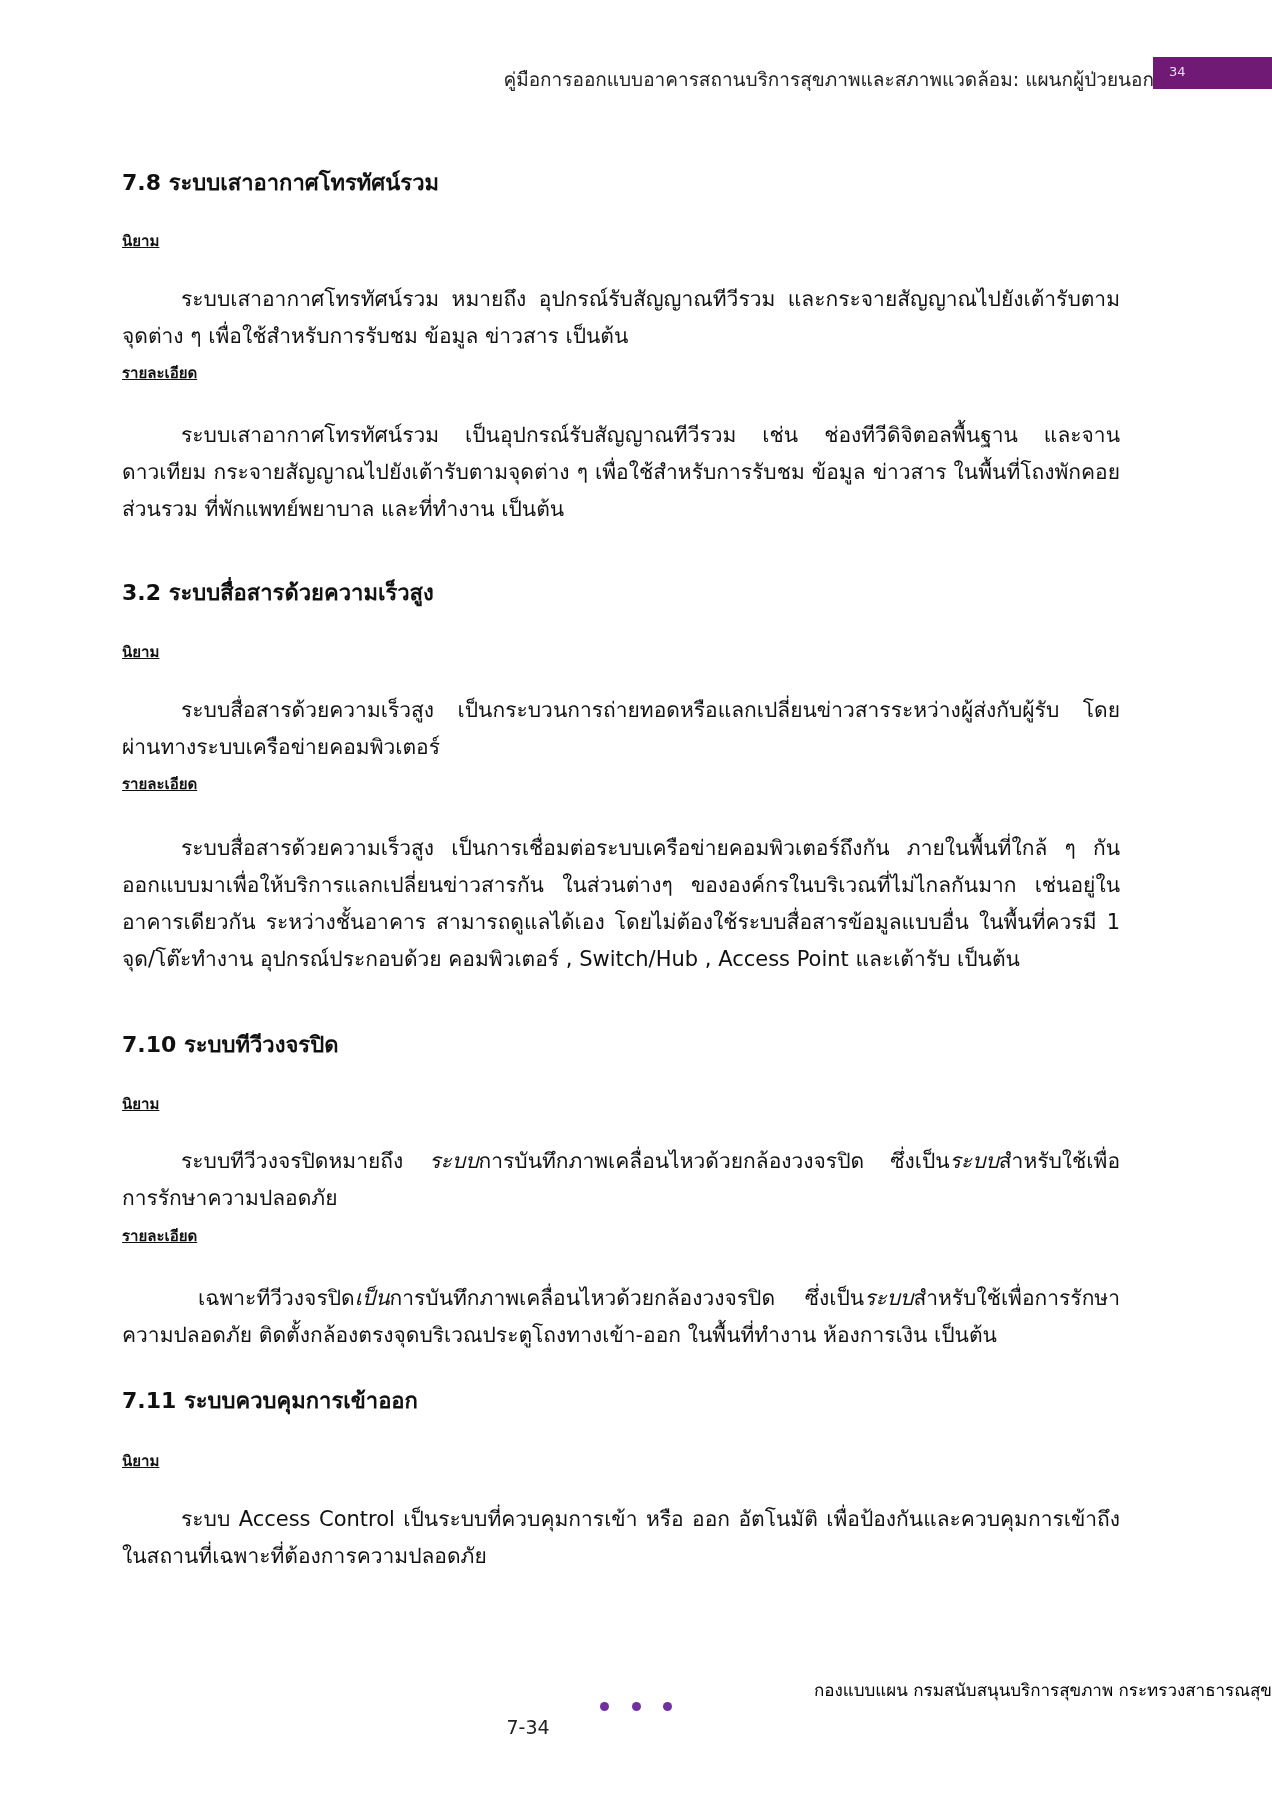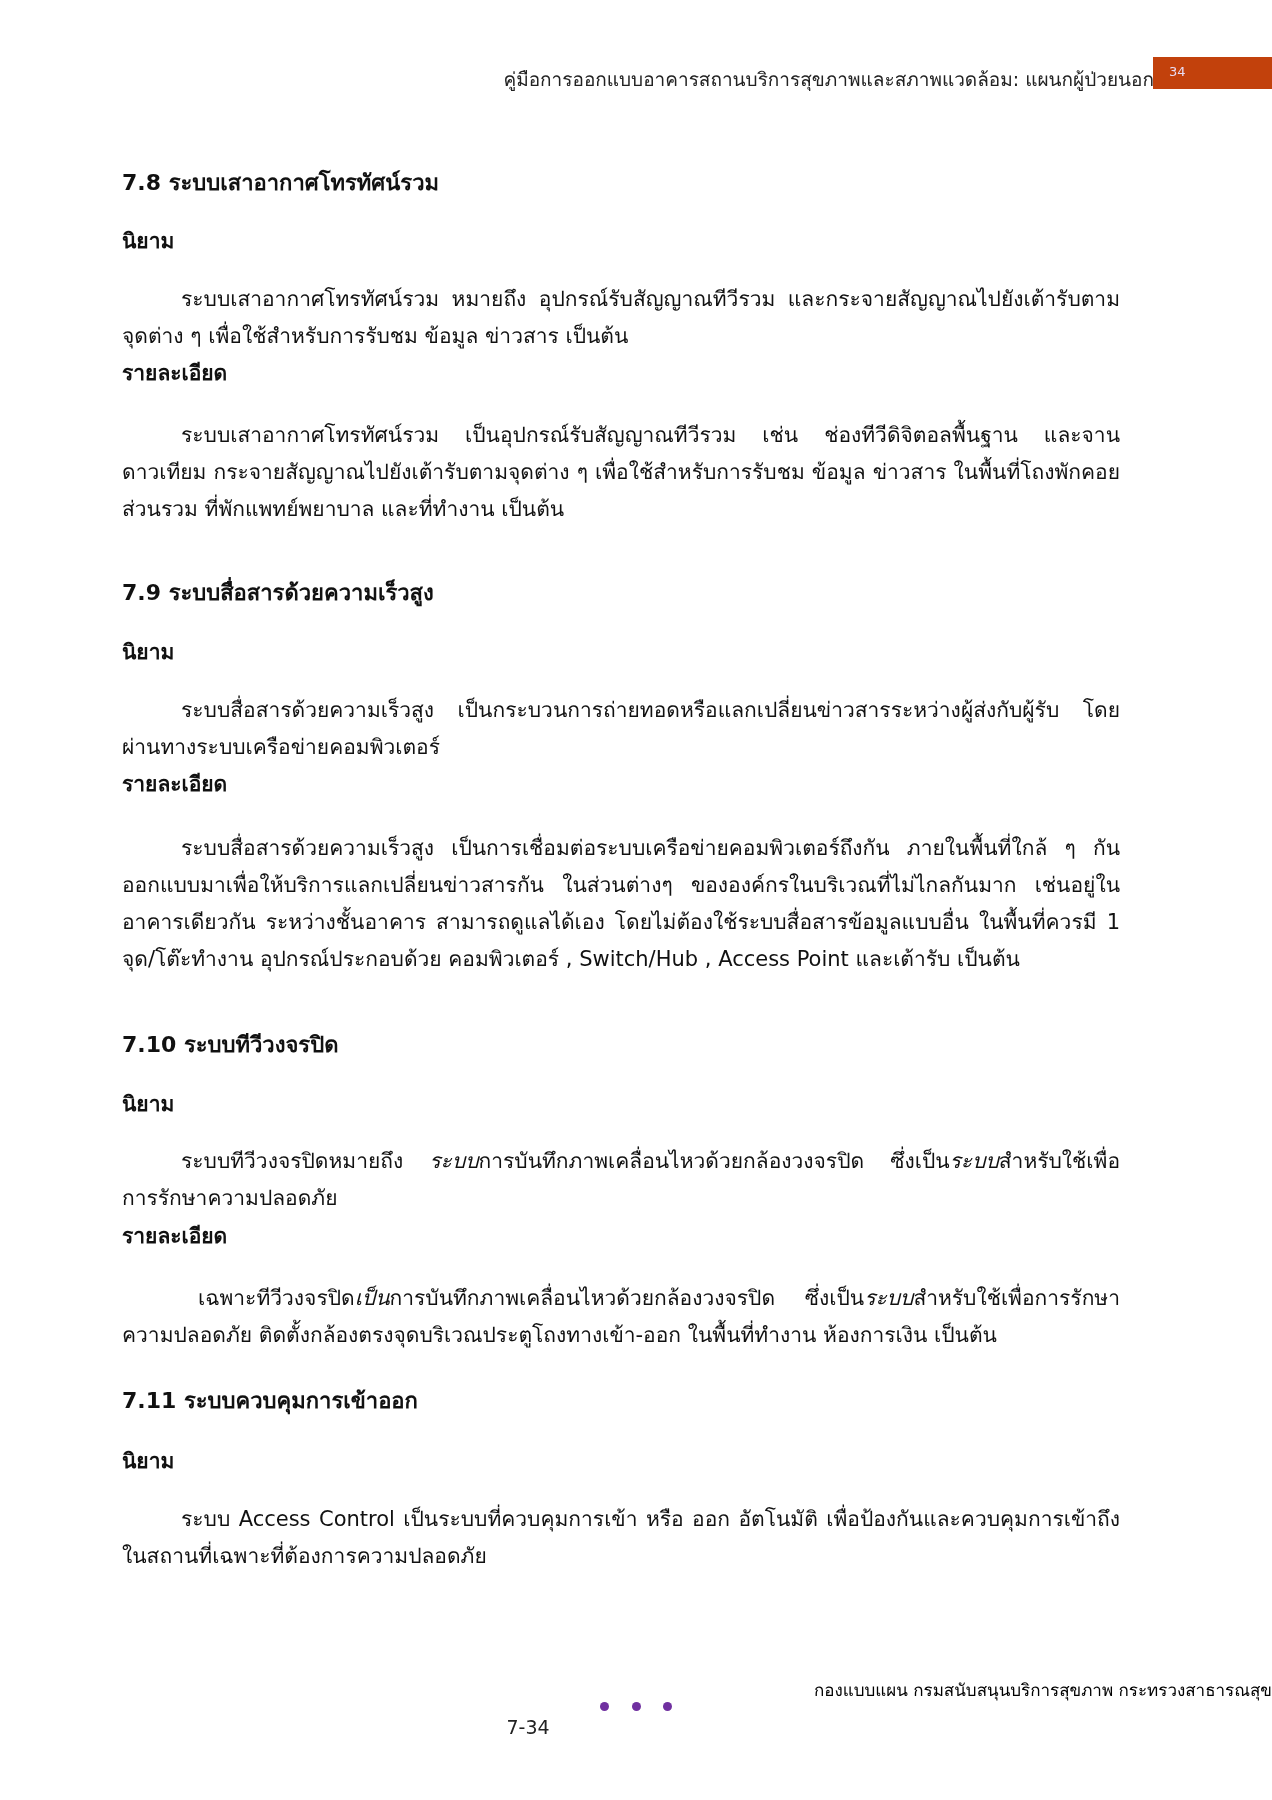--- a/index.html
+++ b/index.html
@@ -7,7 +7,7 @@
          font-family: "DejaVu Sans", "Liberation Sans", sans-serif; color: #111111; }
   .page { position: absolute; left: 0; top: 0; width: 1272px; height: 1800px; border-radius: 15px; }
   .running-header { position: absolute; right: 118px; top: 64px; font-size: 19px; color: #222; white-space: nowrap; }
-  .page-tab { position: absolute; left: 1153px; top: 57px; width: 119px; height: 32px; background: #c2410c; }
+  .page-tab { position: absolute; left: 1153px; top: 57px; width: 119px; height: 32px; background: #701a75; }
   .page-tab span { position: absolute; left: 16px; top: 7px; font-size: 13px; color: #e8dcf3; }
   .line { position: absolute; left: 122px; white-space: nowrap; font-size: 21px; line-height: 30px; }
   .h-section { font-weight: bold; font-size: 22px; }

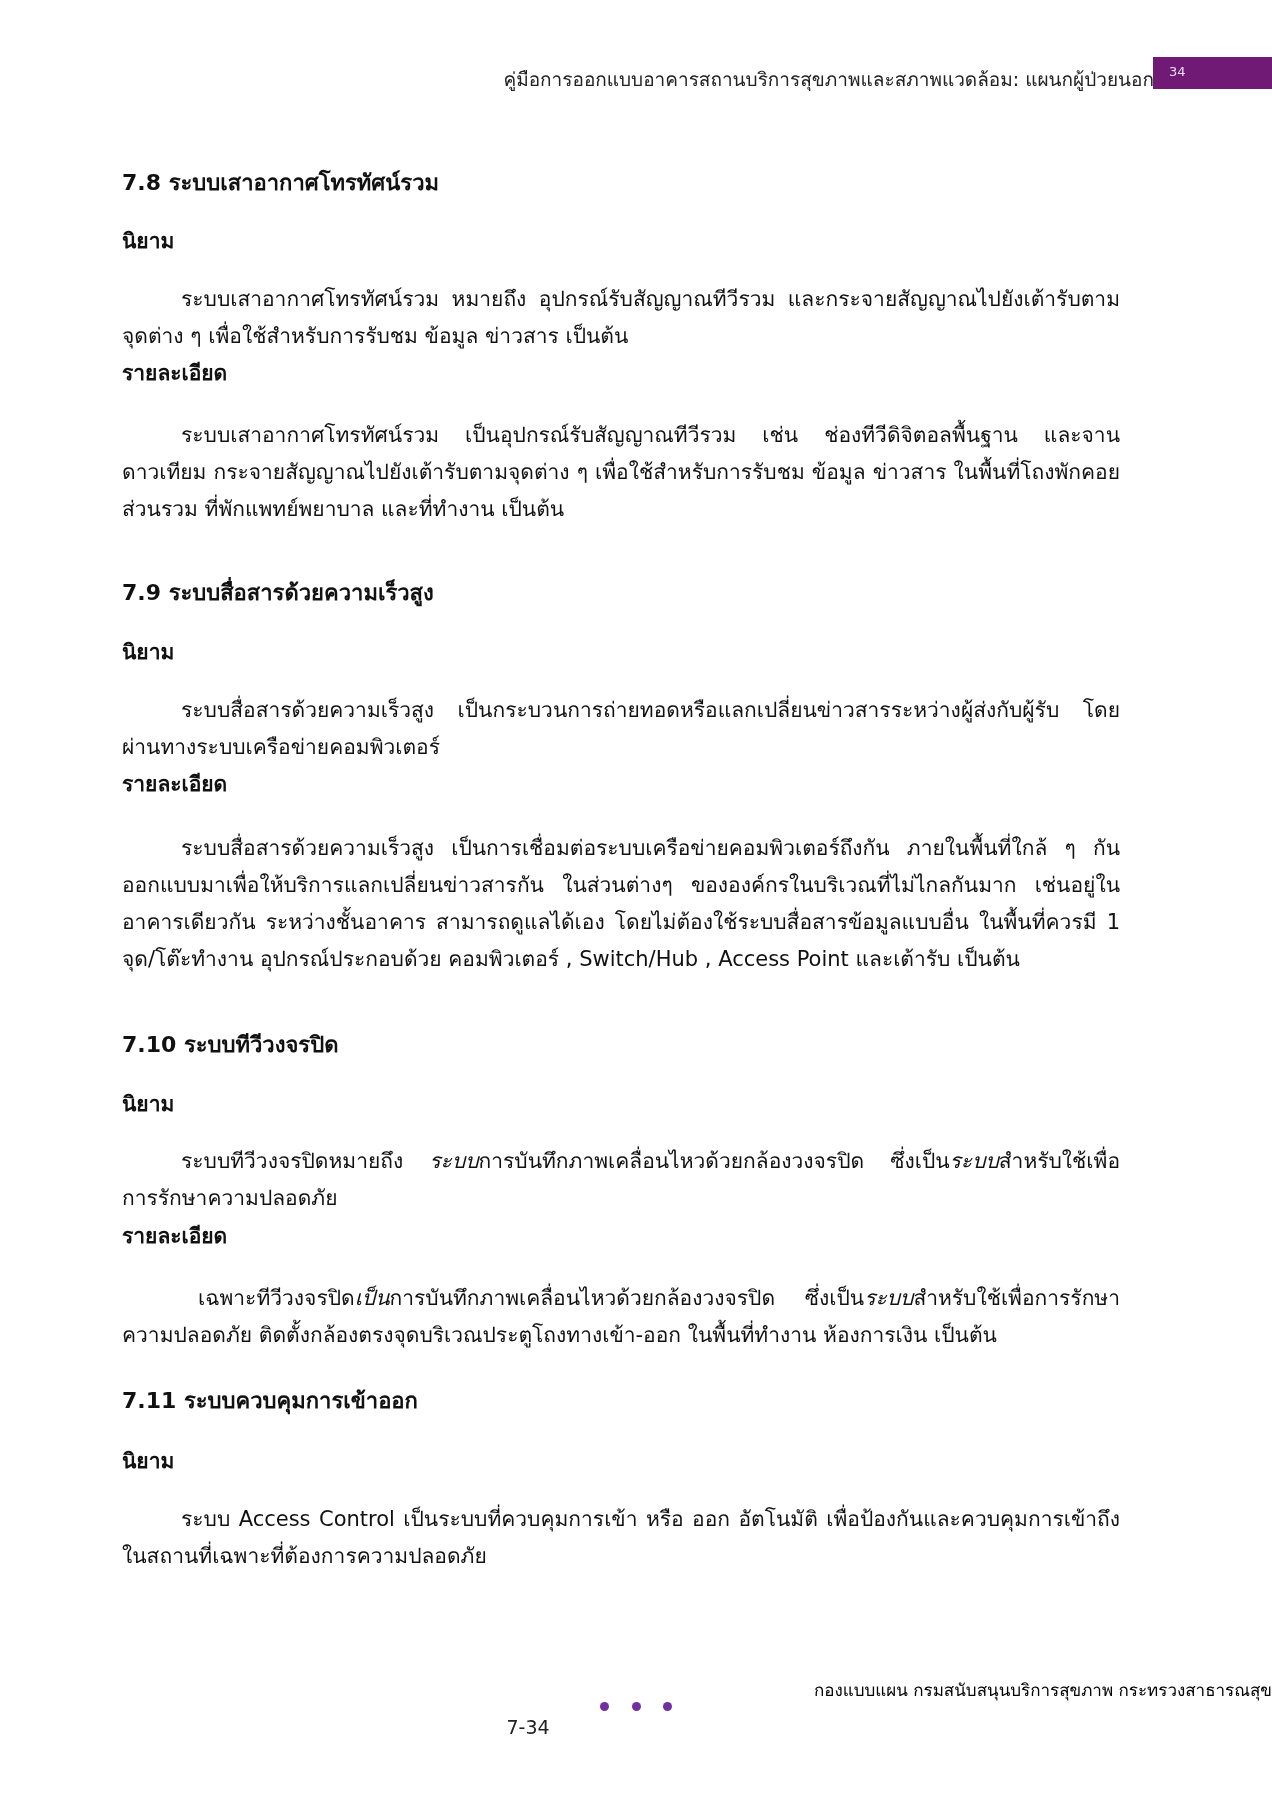--- a/index.html
+++ b/index.html
@@ -11,7 +11,7 @@
   .page-tab span { position: absolute; left: 16px; top: 7px; font-size: 13px; color: #e8dcf3; }
   .line { position: absolute; left: 122px; white-space: nowrap; font-size: 21px; line-height: 30px; }
   .h-section { font-weight: bold; font-size: 22px; }
-  .h-sub { font-weight: bold; font-size: 21px; }
+  .h-sub { font-weight: bold; font-size: 15px; text-decoration: underline; }
   .indent { left: 181px; }
   .justify { width: 998px; text-align: justify; text-align-last: justify; }
   .justify.indent { width: 939px; }

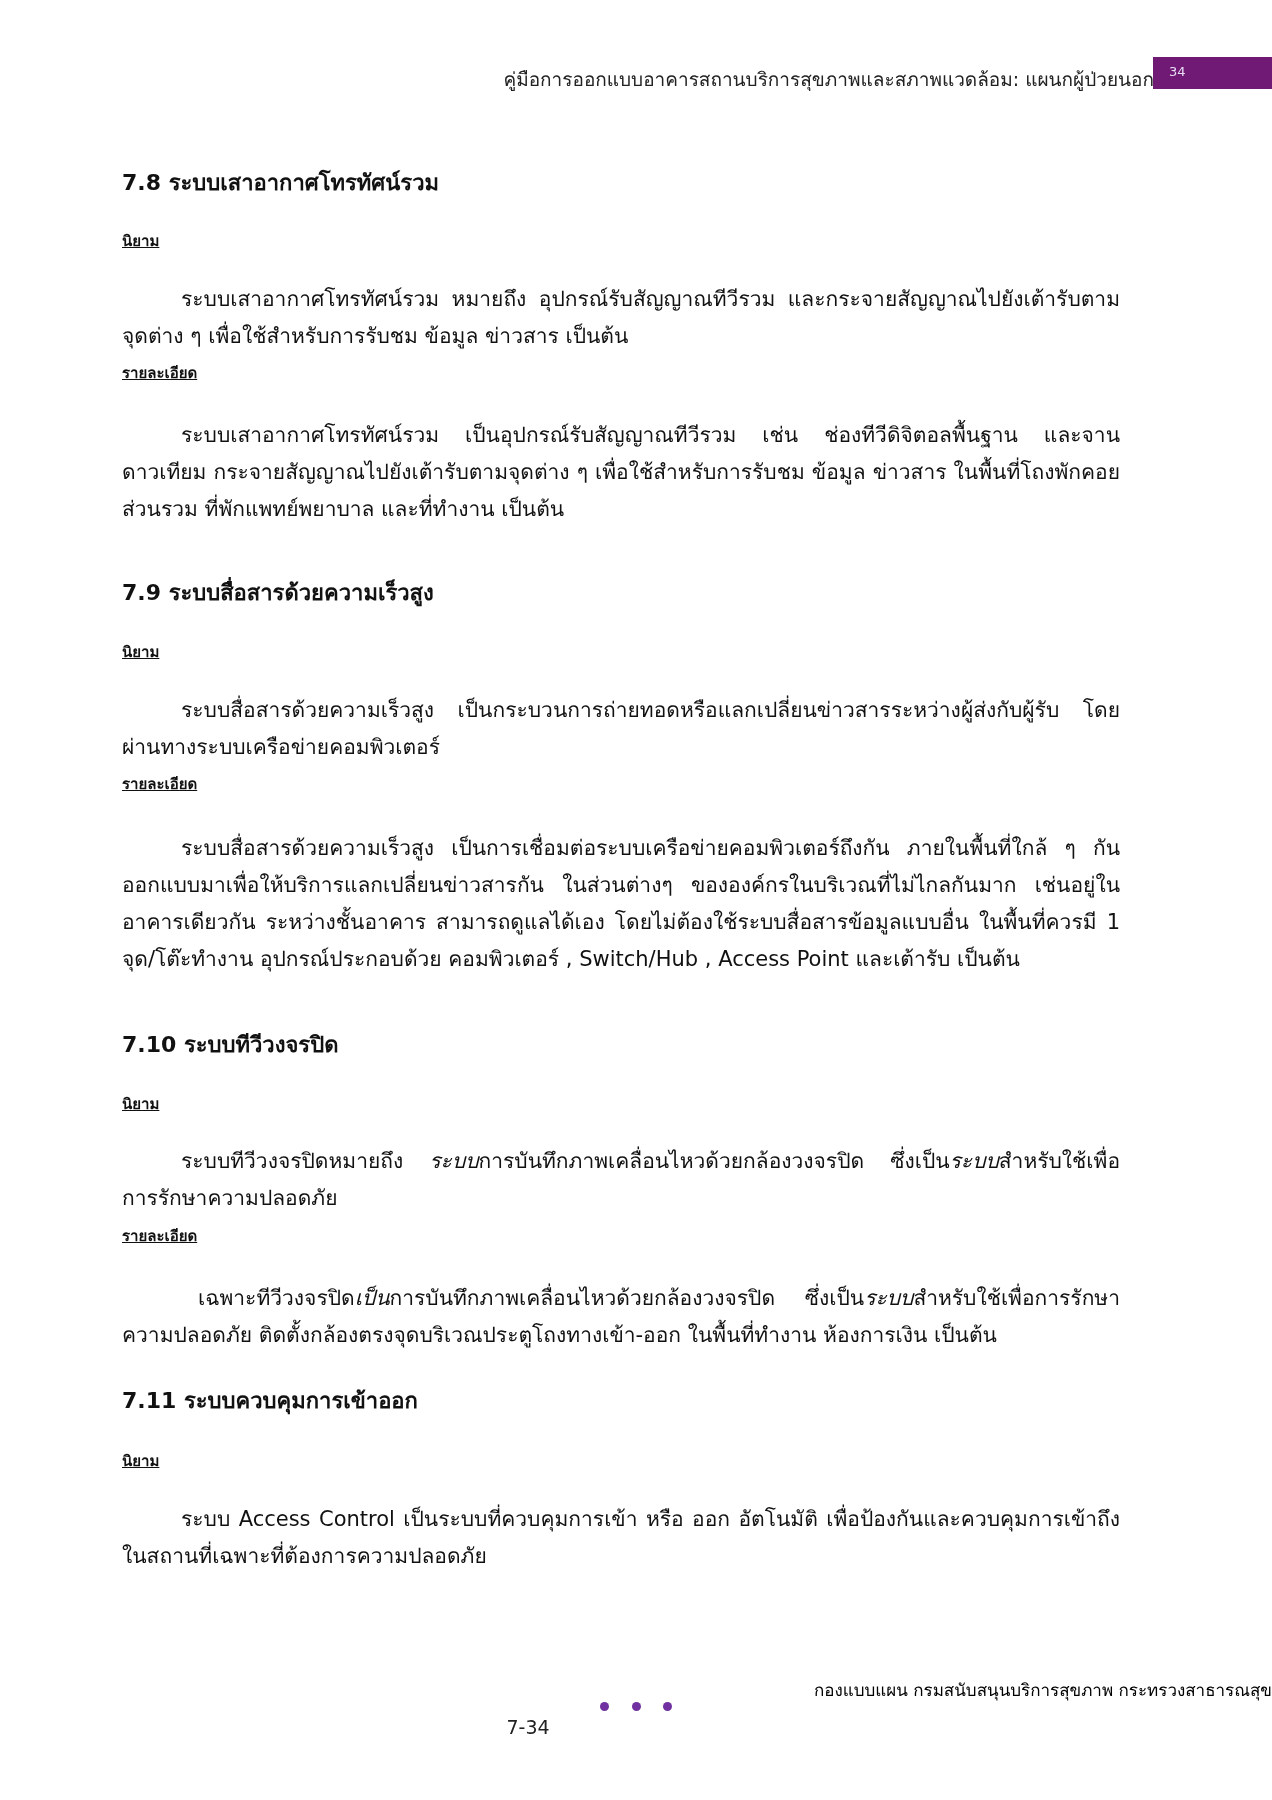--- a/index.html
+++ b/index.html
@@ -40,7 +40,7 @@
   <div class="line justify" style="top:457px">ดาวเทียม กระจายสัญญาณไปยังเต้ารับตามจุดต่าง ๆ เพื่อใช้สำหรับการรับชม ข้อมูล ข่าวสาร ในพื้นที่โถงพักคอย</div>
   <div class="line" style="top:494px">ส่วนรวม ที่พักแพทย์พยาบาล และที่ทำงาน เป็นต้น</div>
 
-  <div class="line h-section" style="top:578px">7.9 ระบบสื่อสารด้วยความเร็วสูง</div>
+  <div class="line h-section" style="top:578px">3.2 ระบบสื่อสารด้วยความเร็วสูง</div>
   <div class="line h-sub" style="top:637px">นิยาม</div>
   <div class="line indent justify" style="top:695px">ระบบสื่อสารด้วยความเร็วสูง เป็นกระบวนการถ่ายทอดหรือแลกเปลี่ยนข่าวสารระหว่างผู้ส่งกับผู้รับ โดย</div>
   <div class="line" style="top:732px">ผ่านทางระบบเครือข่ายคอมพิวเตอร์</div>

